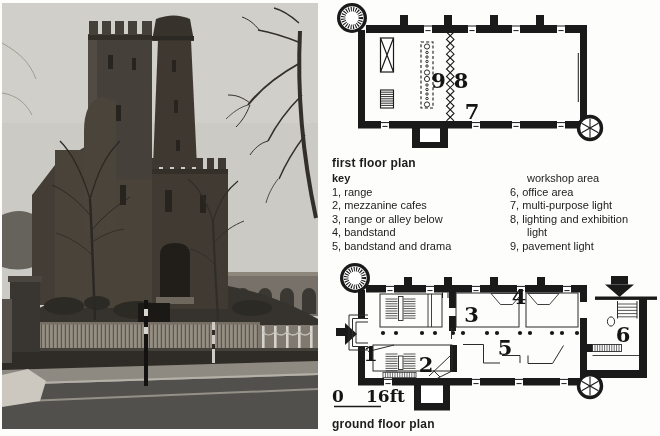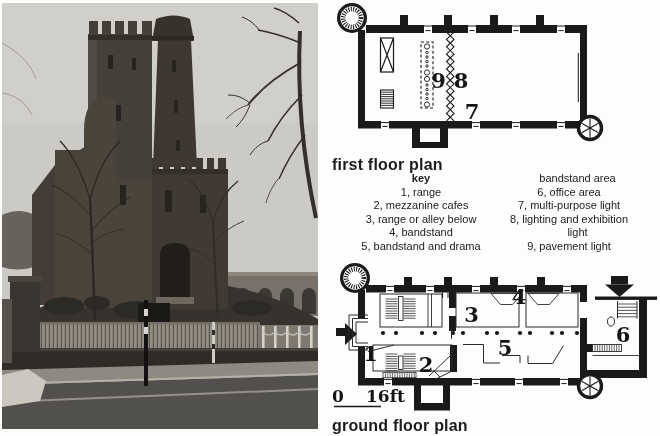--- a/index.html
+++ b/index.html
@@ -6,7 +6,7 @@
   #page{position:relative;width:660px;height:436px;background:#fdfdfb;overflow:hidden;
         font-family:"Liberation Sans",sans-serif;color:#1c1c1c;}
   .abs{position:absolute;}
-  .plan-title{font-size:16px;font-weight:bold;letter-spacing:.2px;}
+  .plan-title{font-size:12px;font-weight:bold;letter-spacing:.2px;}
   .key-wrap{display:flex;}
   .key-col{line-height:13.5px;font-size:11px;text-align:center;}
   .key-col.left{width:178px;}

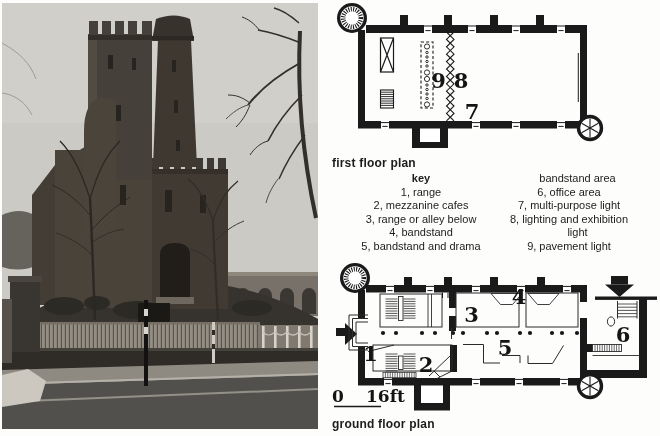--- a/index.html
+++ b/index.html
@@ -8,7 +8,7 @@
   .abs{position:absolute;}
   .plan-title{font-size:12px;font-weight:bold;letter-spacing:.2px;}
   .key-wrap{display:flex;}
-  .key-col{line-height:13.5px;font-size:11px;text-align:center;}
+  .key-col{line-height:13.5px;font-size:11px;}
   .key-col.left{width:178px;}
   .key-heading{font-weight:bold;}
   .cont{padding-left:17px;}

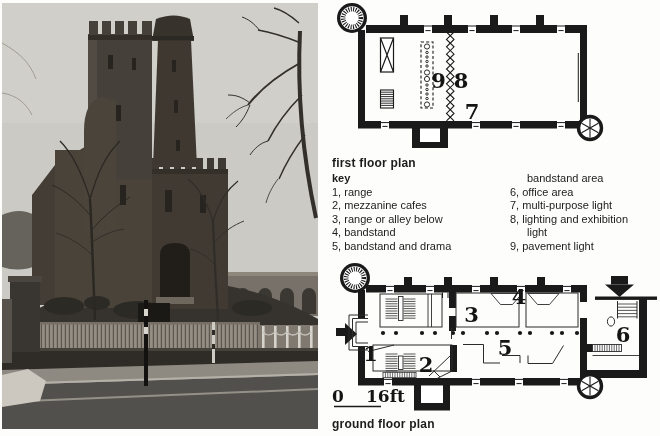--- a/index.html
+++ b/index.html
@@ -300,7 +300,7 @@
       <div>5, bandstand and drama</div>
     </div>
     <div class="key-col">
-      <div class="cont">bandstand area</div>
+      <div class="cont">workshop area</div>
       <div>6, office area</div>
       <div>7, multi-purpose light</div>
       <div>8, lighting and exhibition</div>

